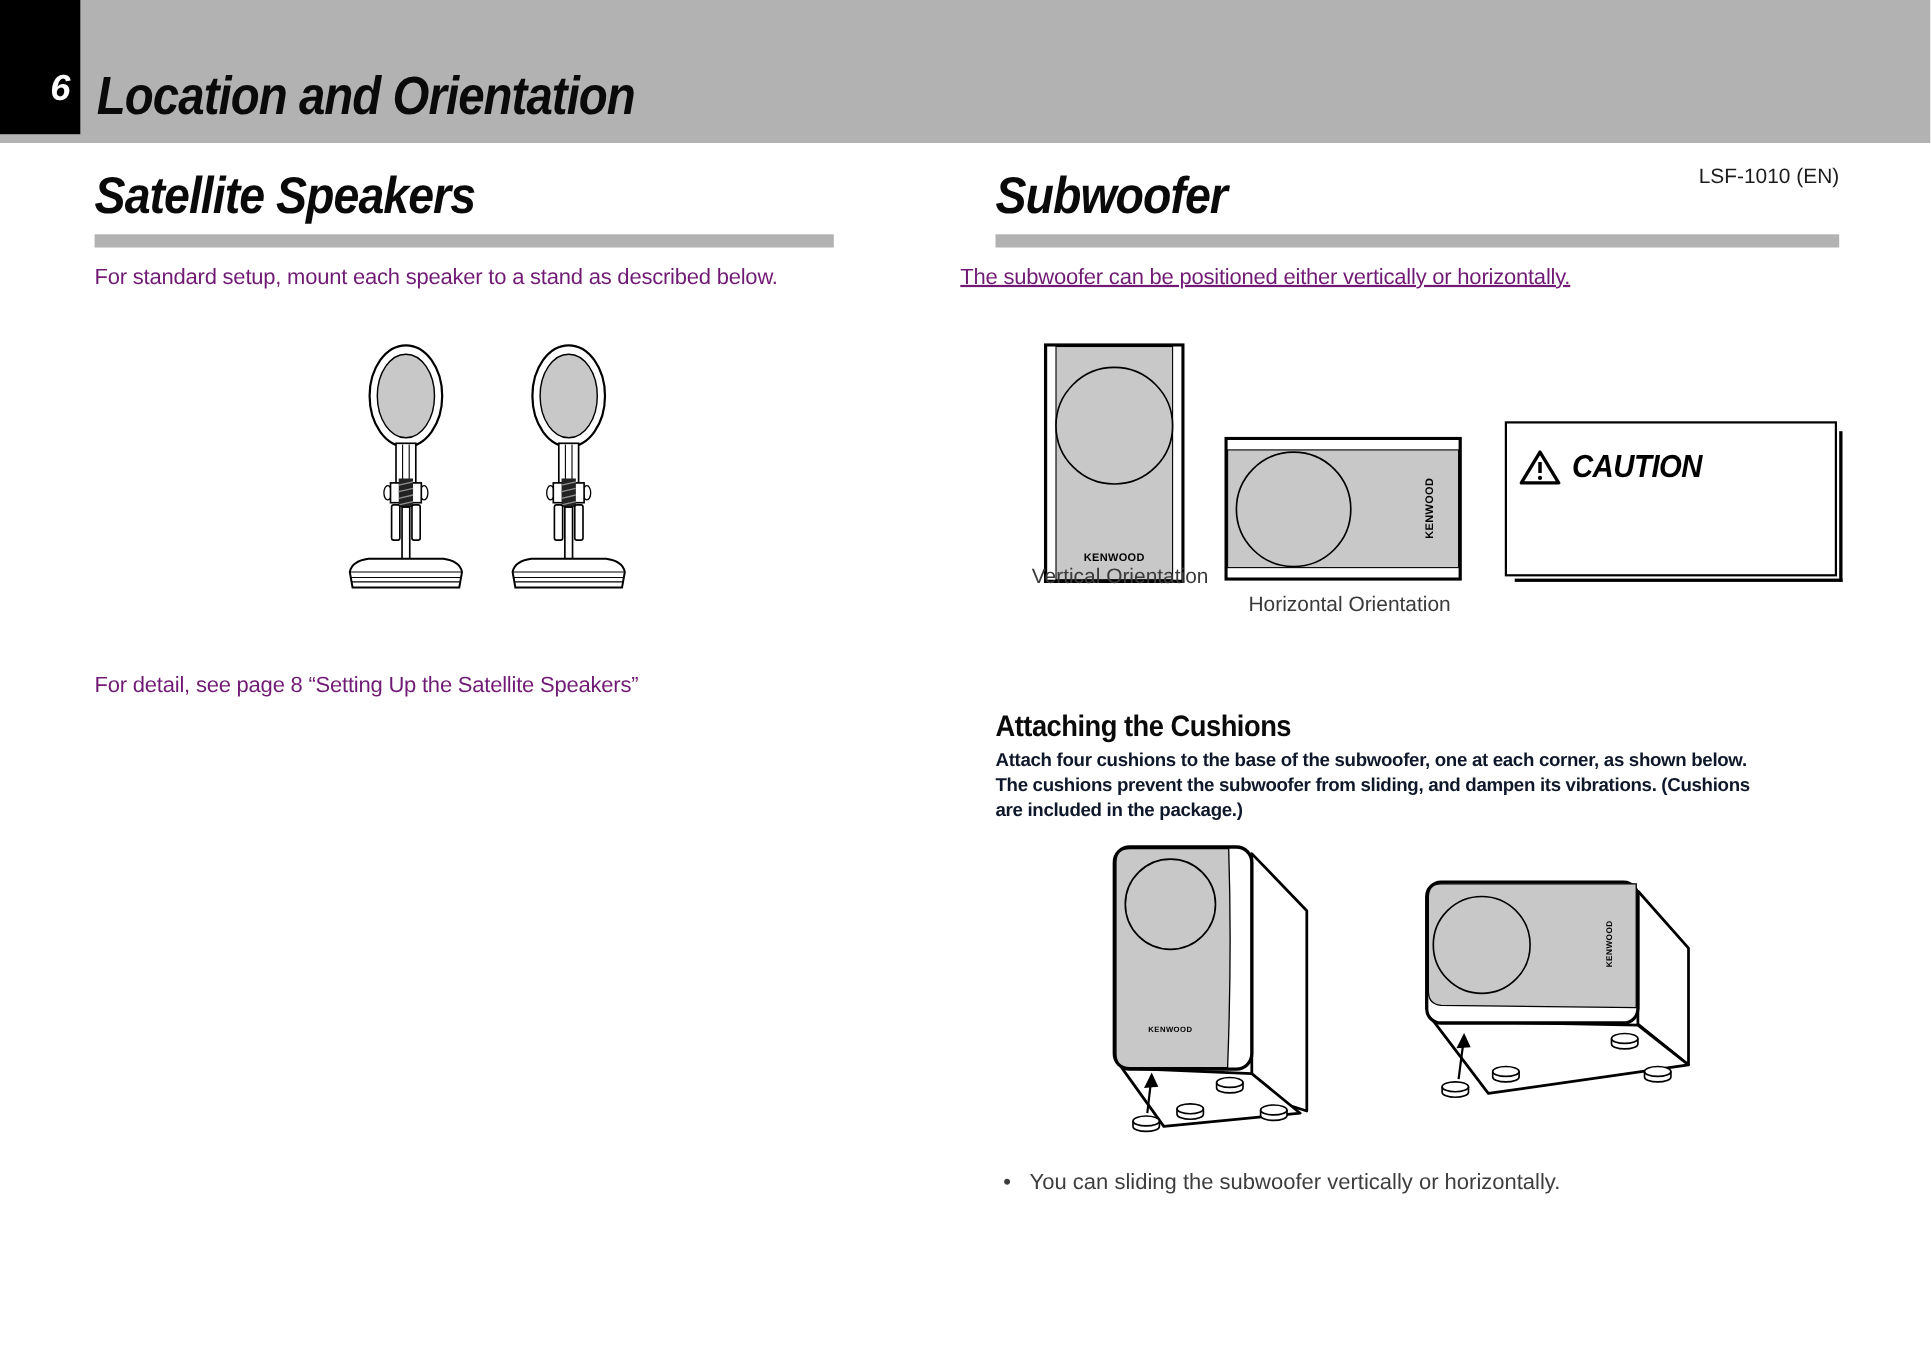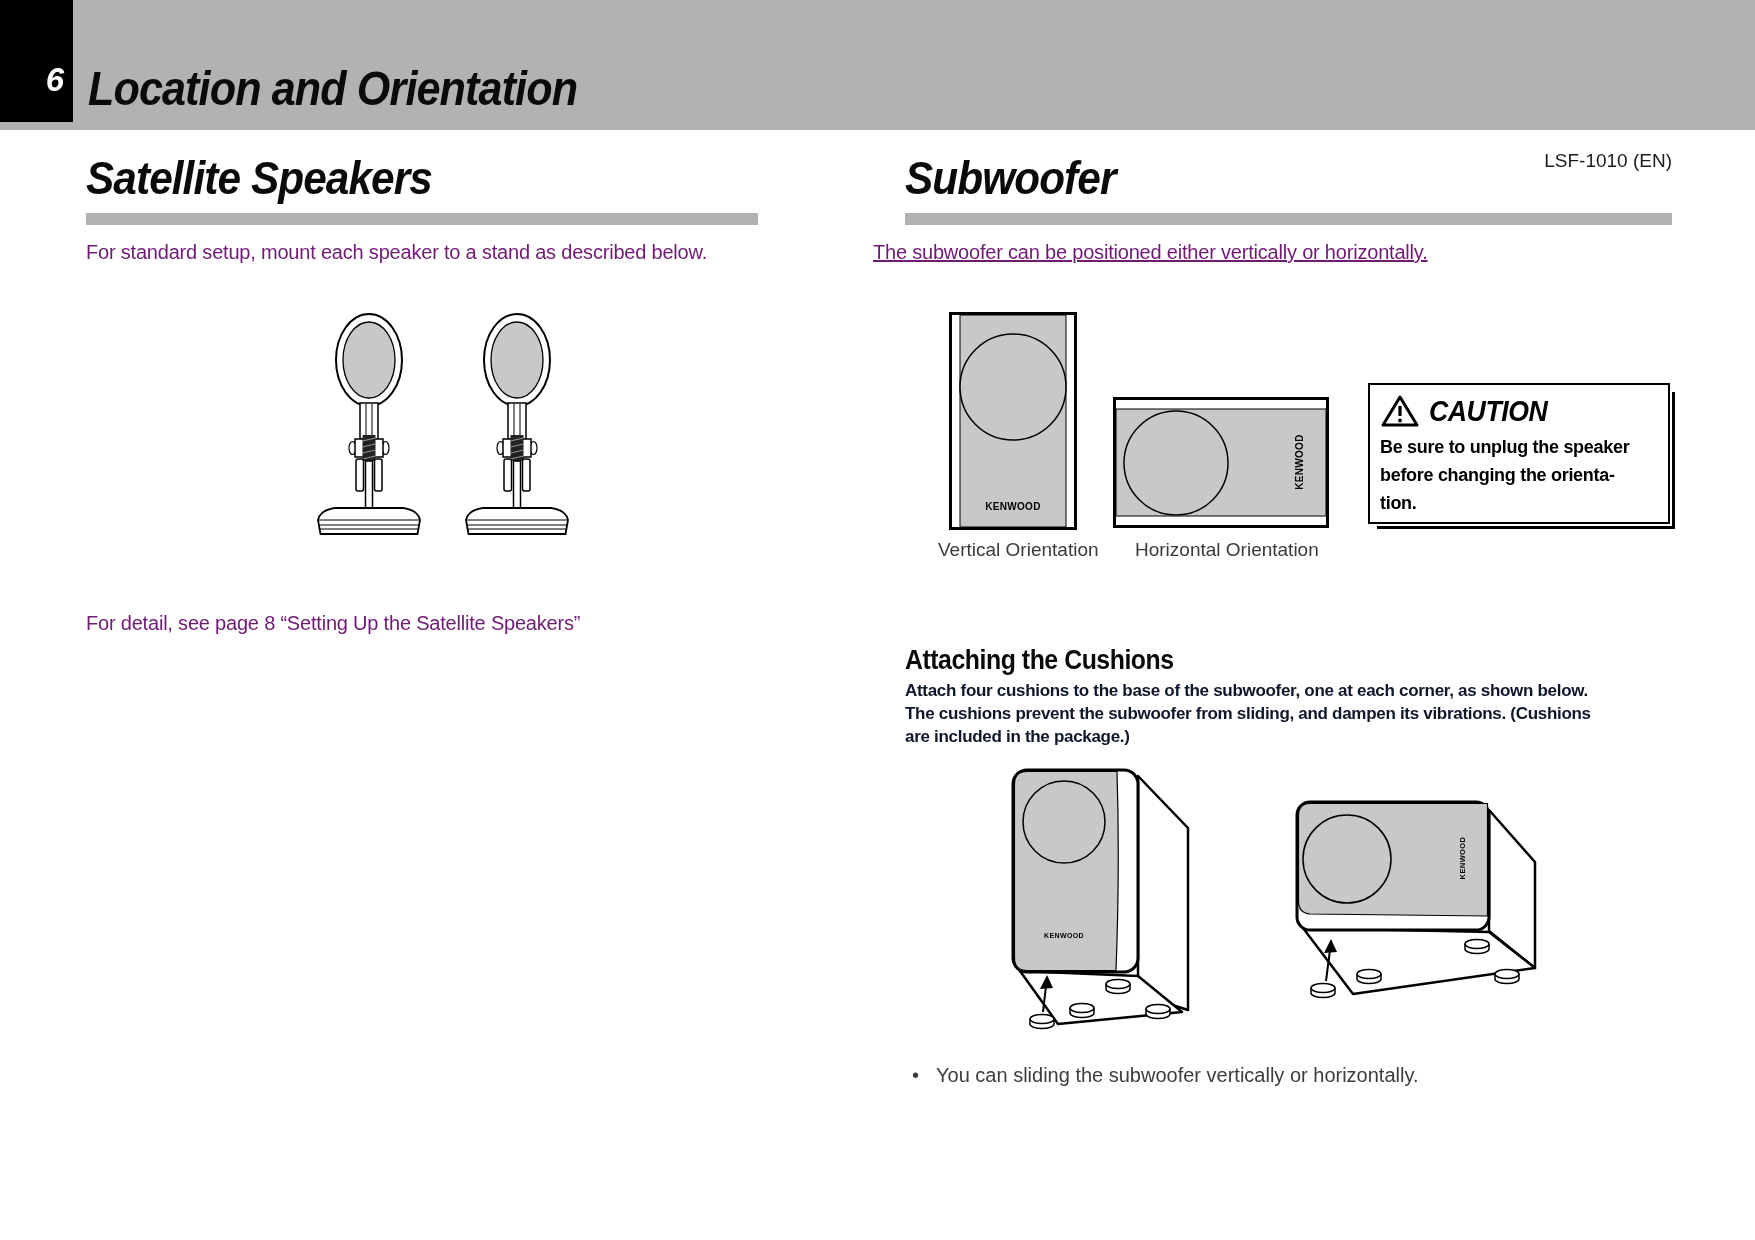--- a/index.html
+++ b/index.html
@@ -47,7 +47,7 @@
 
   
   .caution-box { left:1368px; top:383px; width:302px; height:141px; background:#fff;
-    border:2px solid #000; box-sizing:border-box; padding:9px 9px 0 10px; }
+    border:2px solid #000; box-sizing:border-box; padding:23px 9px 0 10px; }
   .caution-box::after { content:""; position:absolute; left:7px; top:7px; right:-7px; bottom:-7px;
     border-right:3px solid #000; border-bottom:3px solid #000; pointer-events:none; }
   .caution-head { display:flex; align-items:center; gap:9px; height:34px; }

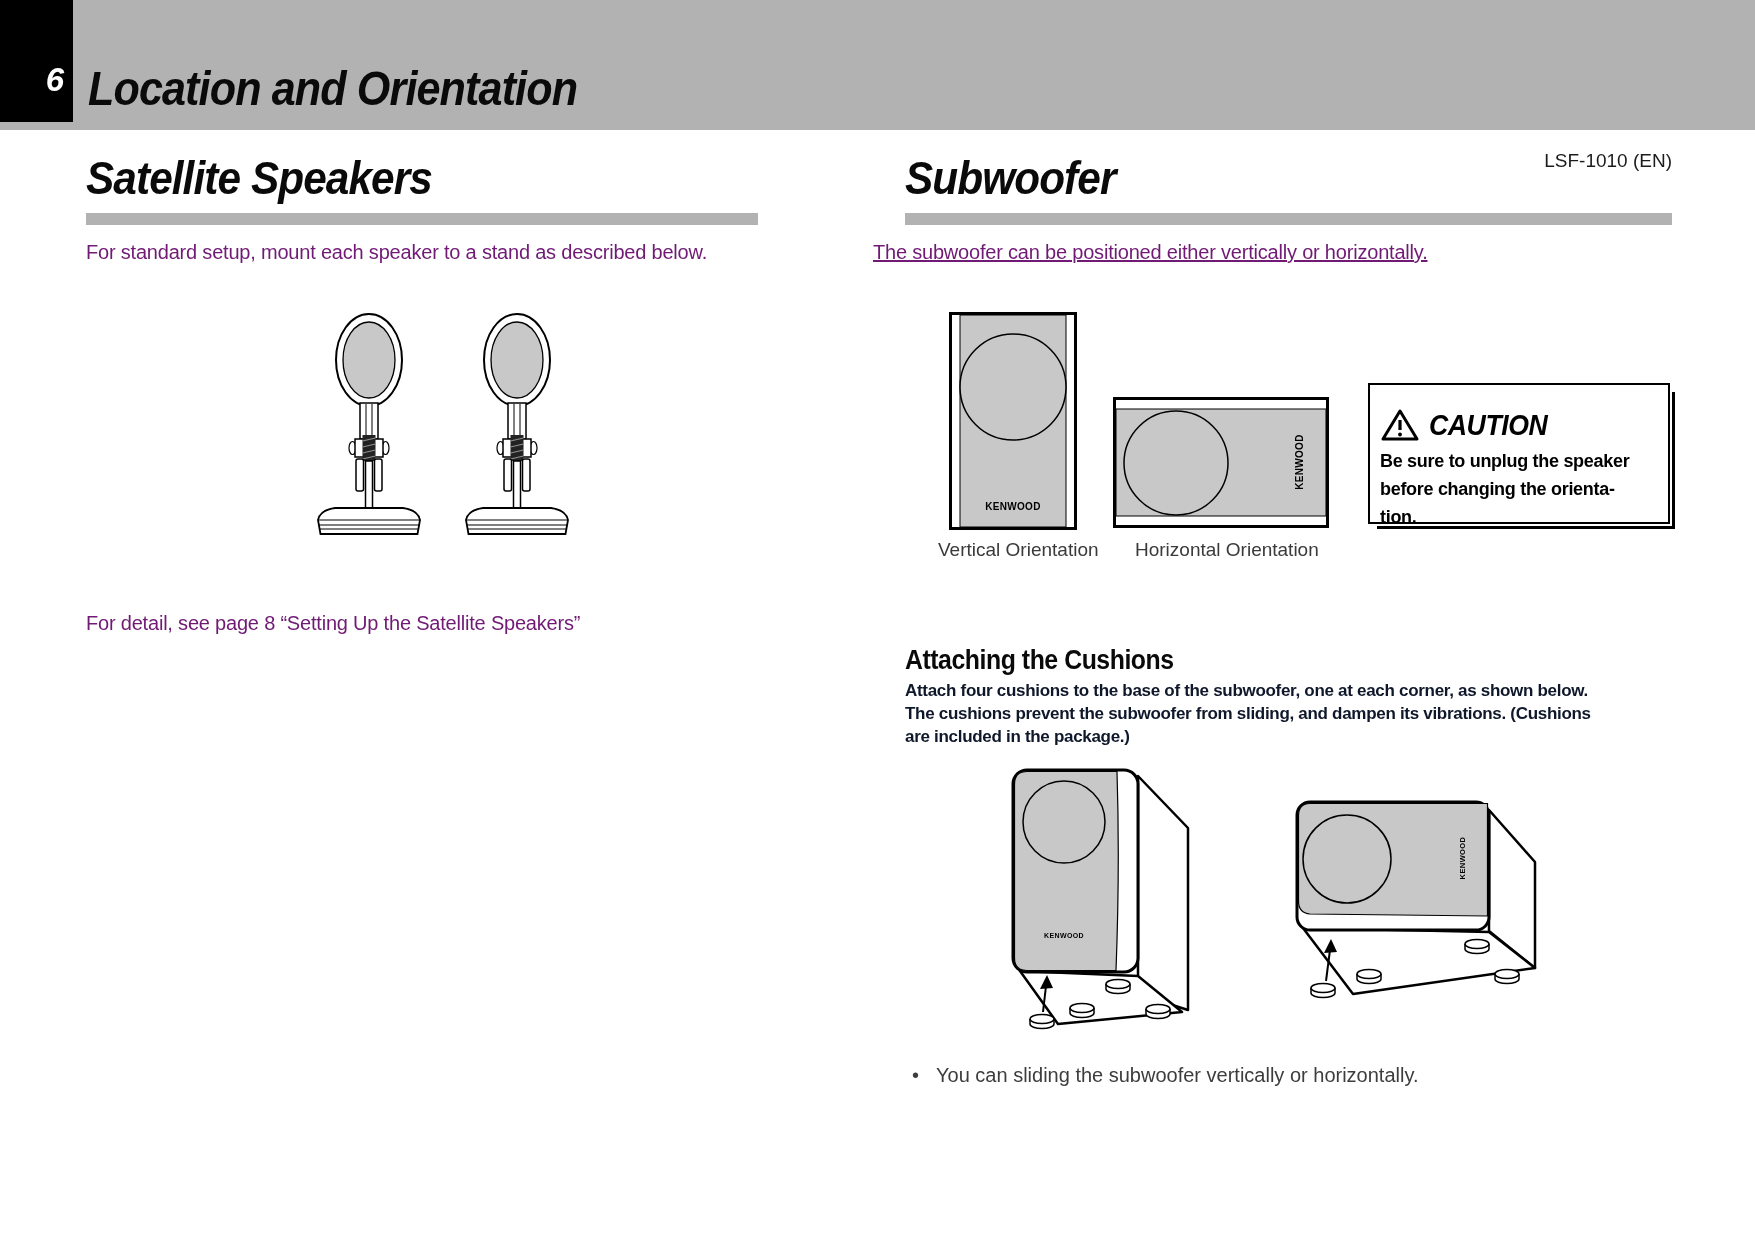--- a/index.html
+++ b/index.html
@@ -133,9 +133,6 @@
     </svg>
     <span class="caution-title">CAUTION</span>
   </div>
-  <div class="caution-text">Be sure to unplug the speaker
-before changing the orienta-
-tion.</div>
 </div>
 
 <div id="label-vertical" class="abs figure-label">Vertical Orientation</div>

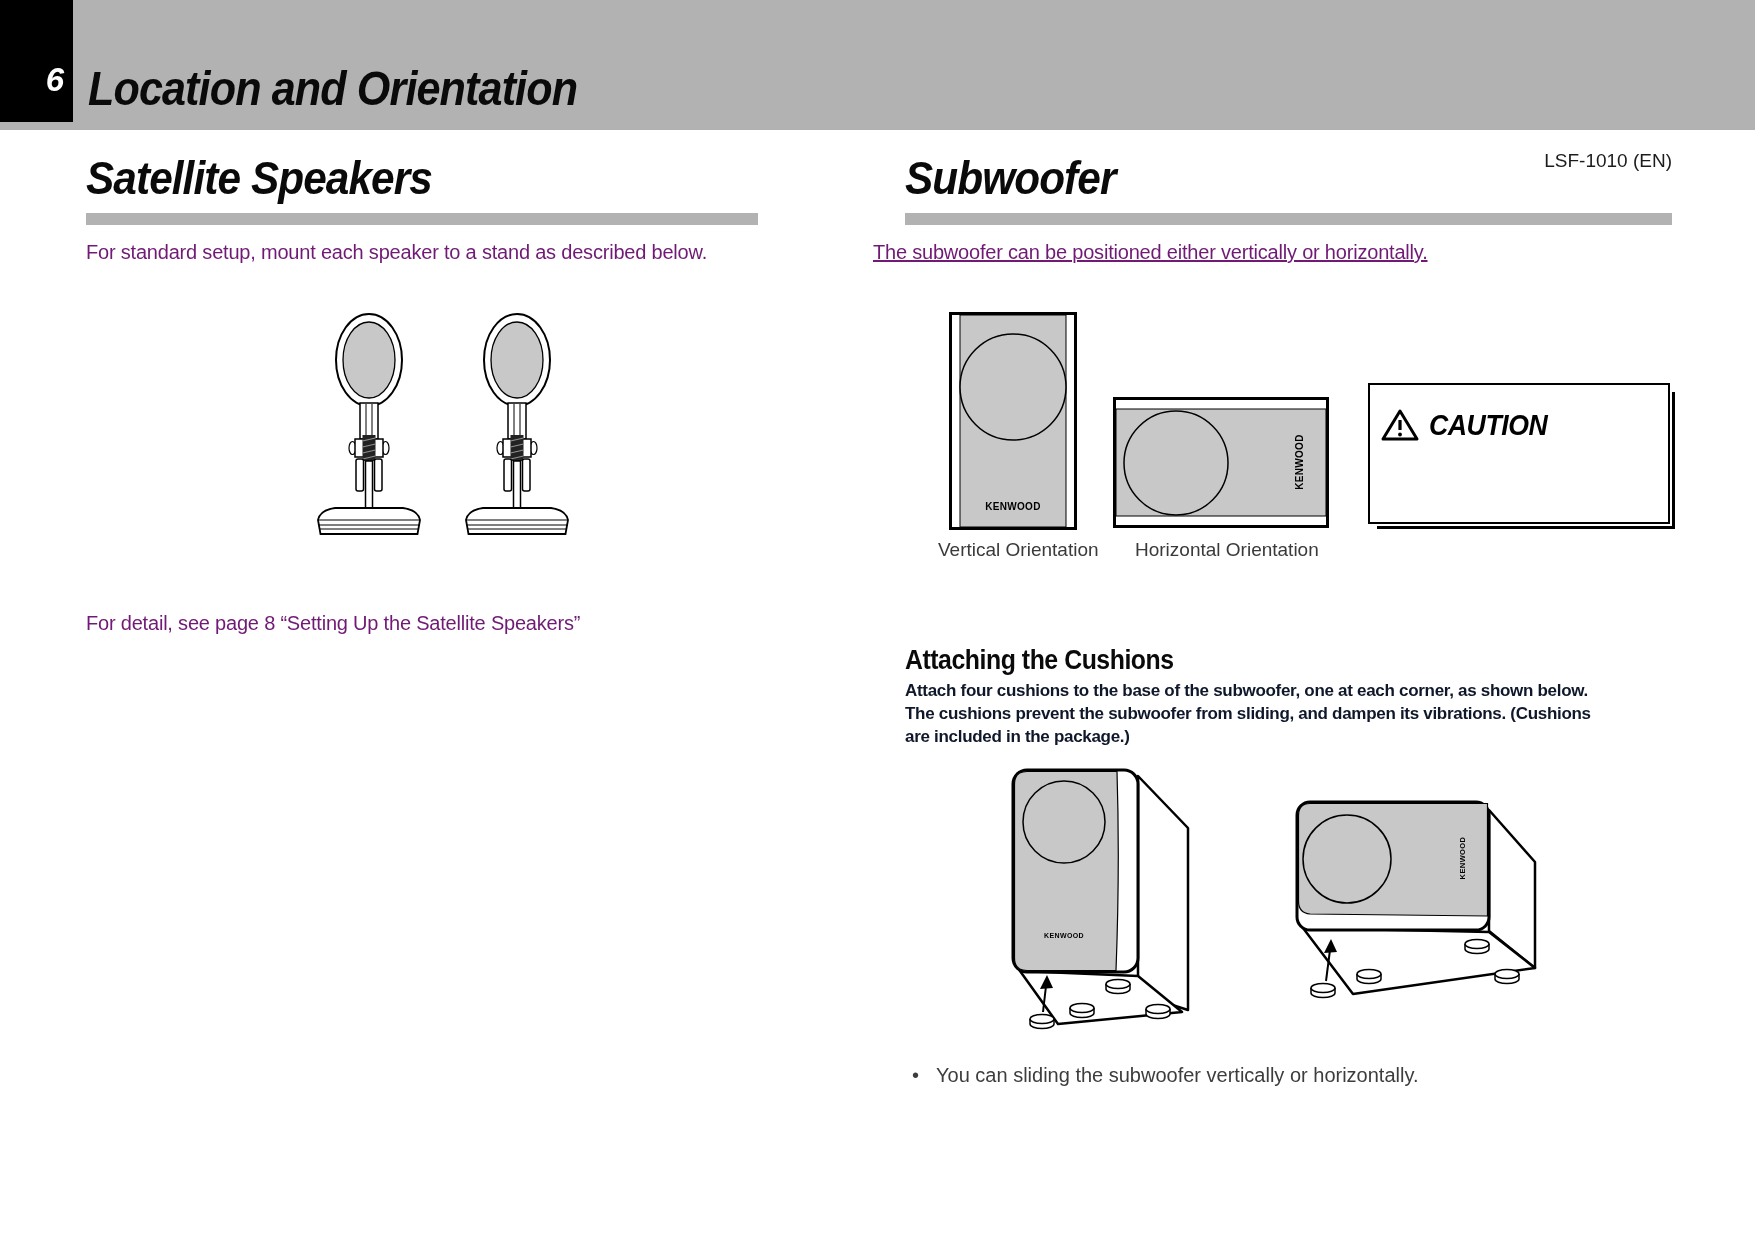--- a/index.html
+++ b/index.html
@@ -42,7 +42,7 @@
   #fig-cushion-a      { left:1010px; top:766px; }
   #fig-cushion-b      { left:1293px; top:798px; }
   .figure-label { font-size:19px; color:#3a3a3a; white-space:nowrap; }
-  #label-vertical   { left:938px;  top:539px; }
+  #label-vertical   { left:938px;  top:514px; }
   #label-horizontal { left:1135px; top:539px; }
 
   

